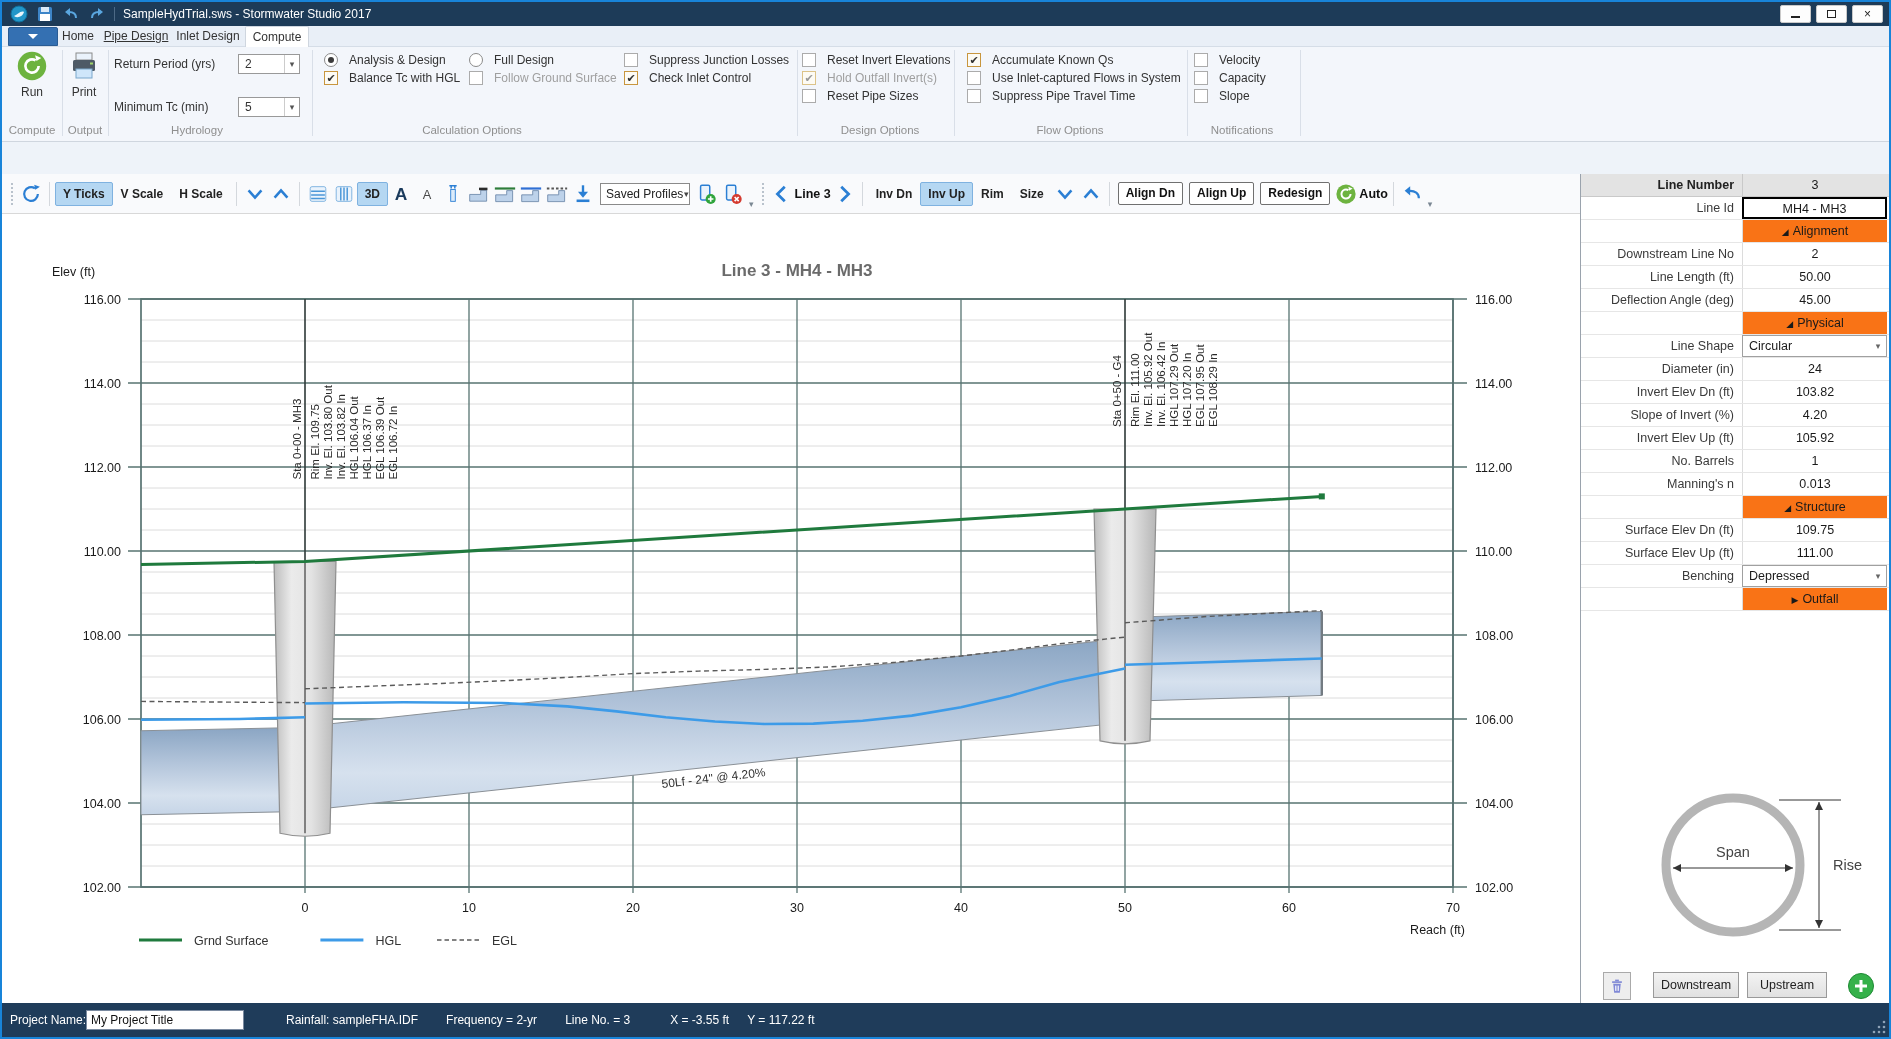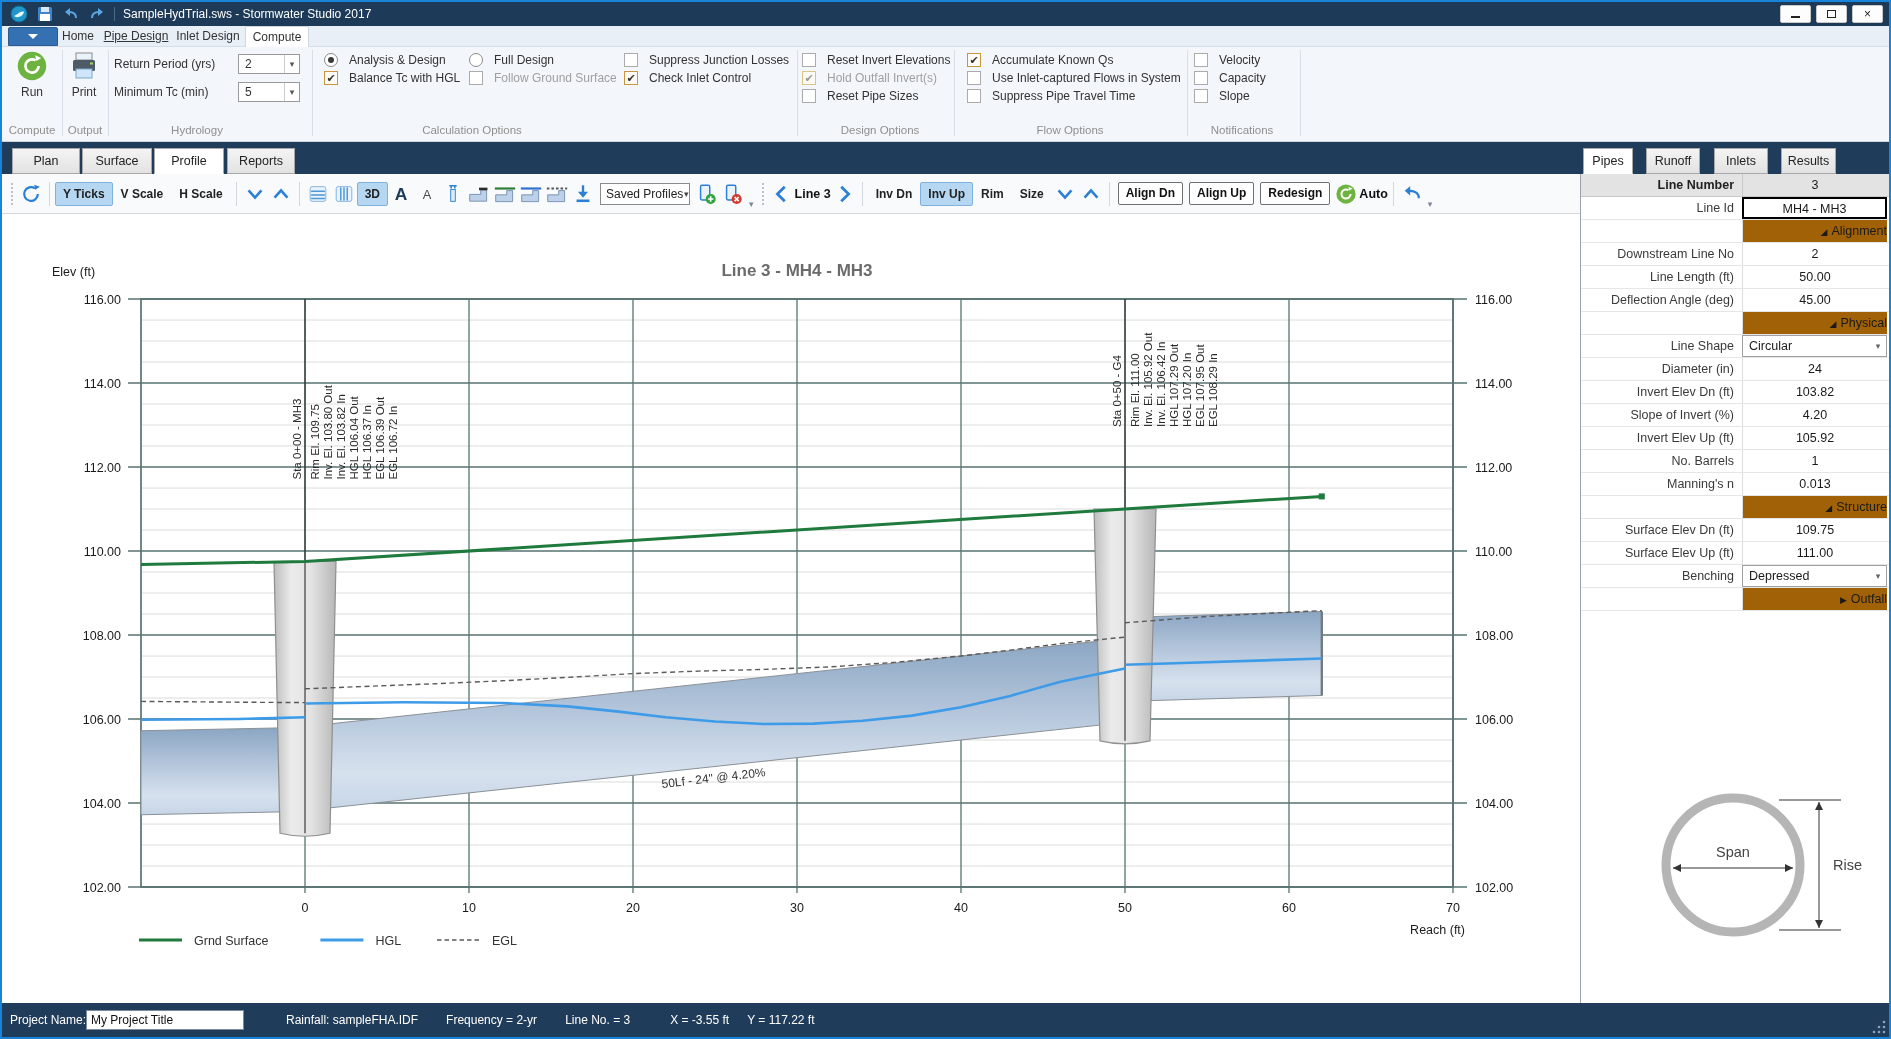--- a/index.html
+++ b/index.html
@@ -166,7 +166,7 @@
           <span class="chev">▾</span>
         </div>
     </div>
-    <div class="fldrow" style="left:112px;top:35px">
+    <div class="fldrow" style="left:112px;top:50px">
       <span class="lab">Minimum Tc (min)</span>
       <div class="combo">
           <span class="v">5</span>

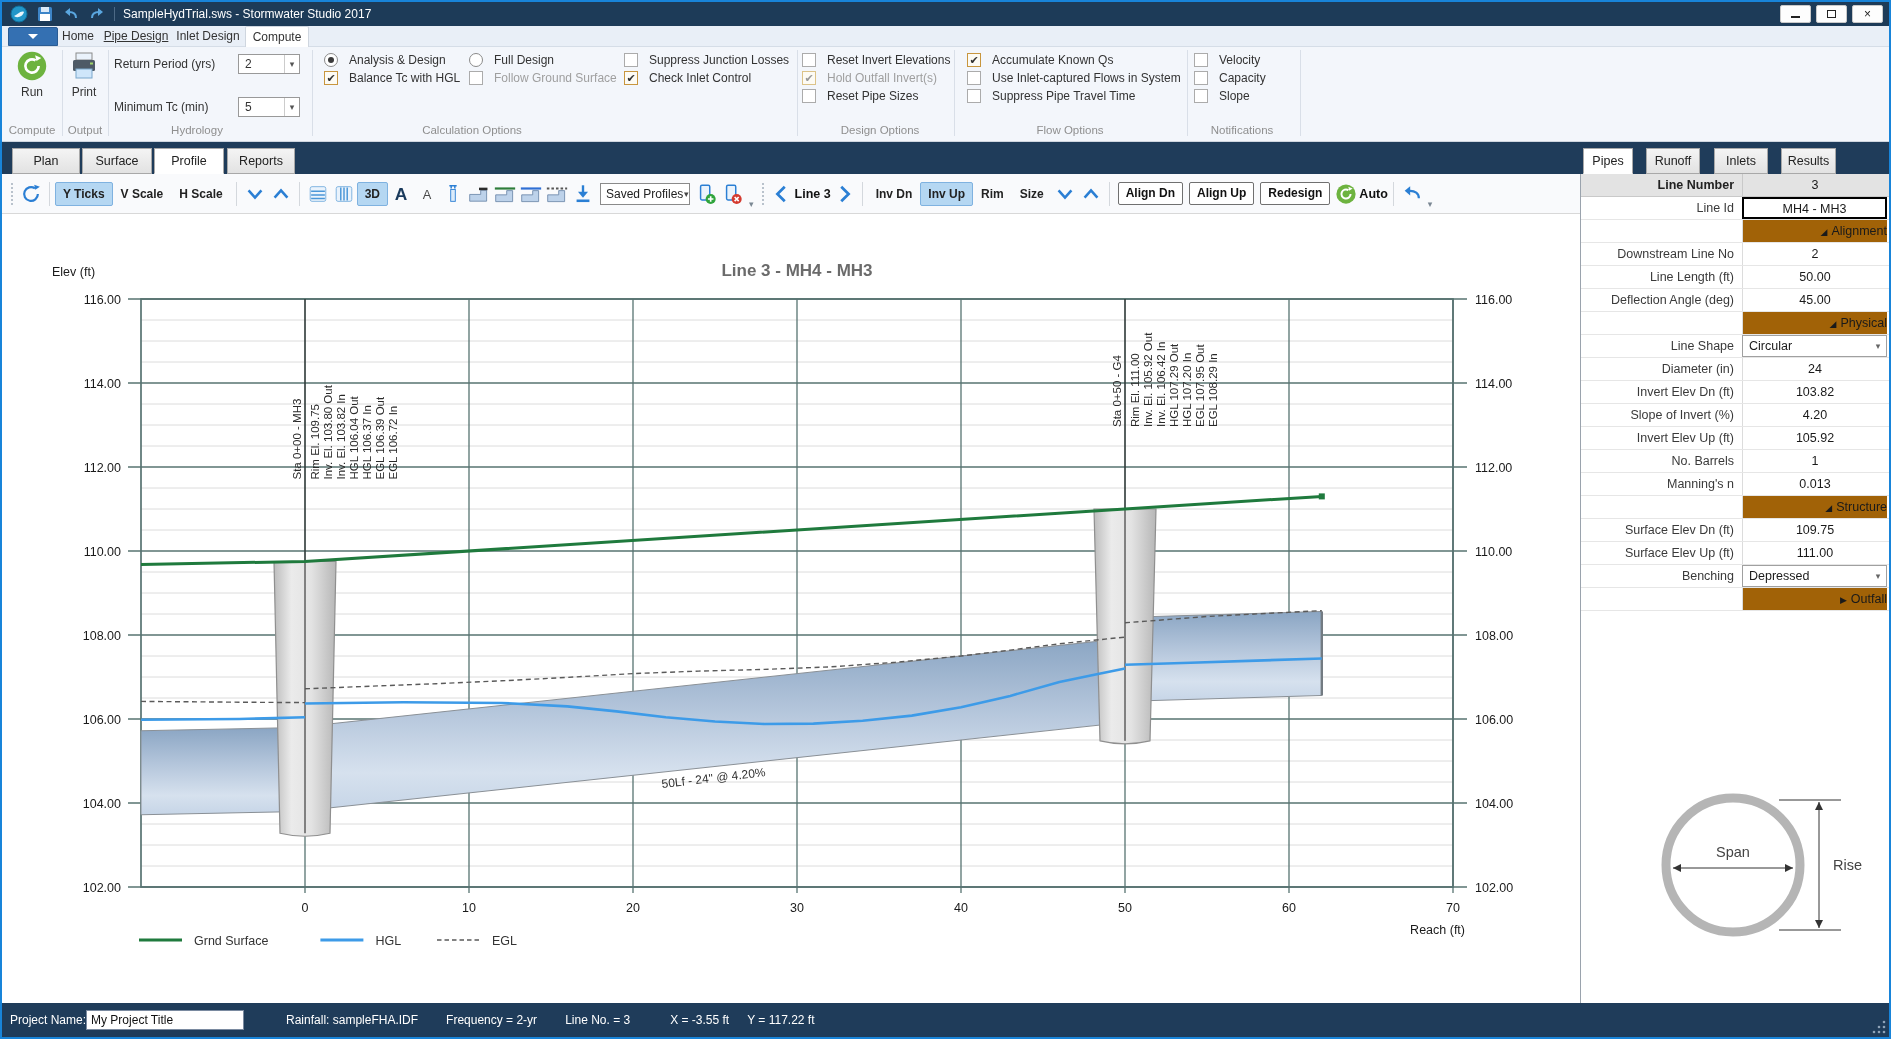--- a/index.html
+++ b/index.html
@@ -249,20 +249,6 @@
       </div>
     </div>
 
-  <div class="viewbar">
-    <div id="view-tabs">
-        <div class="vtab" style="left: 10px; width: 68px;">Plan</div>
-        <div class="vtab" style="left: 80px; width: 70px;">Surface</div>
-        <div class="vtab active" style="left: 152px; width: 70px;">Profile</div>
-        <div class="vtab" style="left: 225px; width: 68px;">Reports</div>
-      </div>
-    <div id="panel-tabs">
-        <div class="vtab active" style="left: 1581px; width: 50px;">Pipes</div>
-        <div class="vtab" style="left: 1644px; width: 54px;">Runoff</div>
-        <div class="vtab" style="left: 1712px; width: 54px;">Inlets</div>
-        <div class="vtab" style="left: 1779px; width: 55px;">Results</div>
-      </div>
-  </div>
 
   <div class="leftpane">
     <div class="toolbar" id="toolbar">

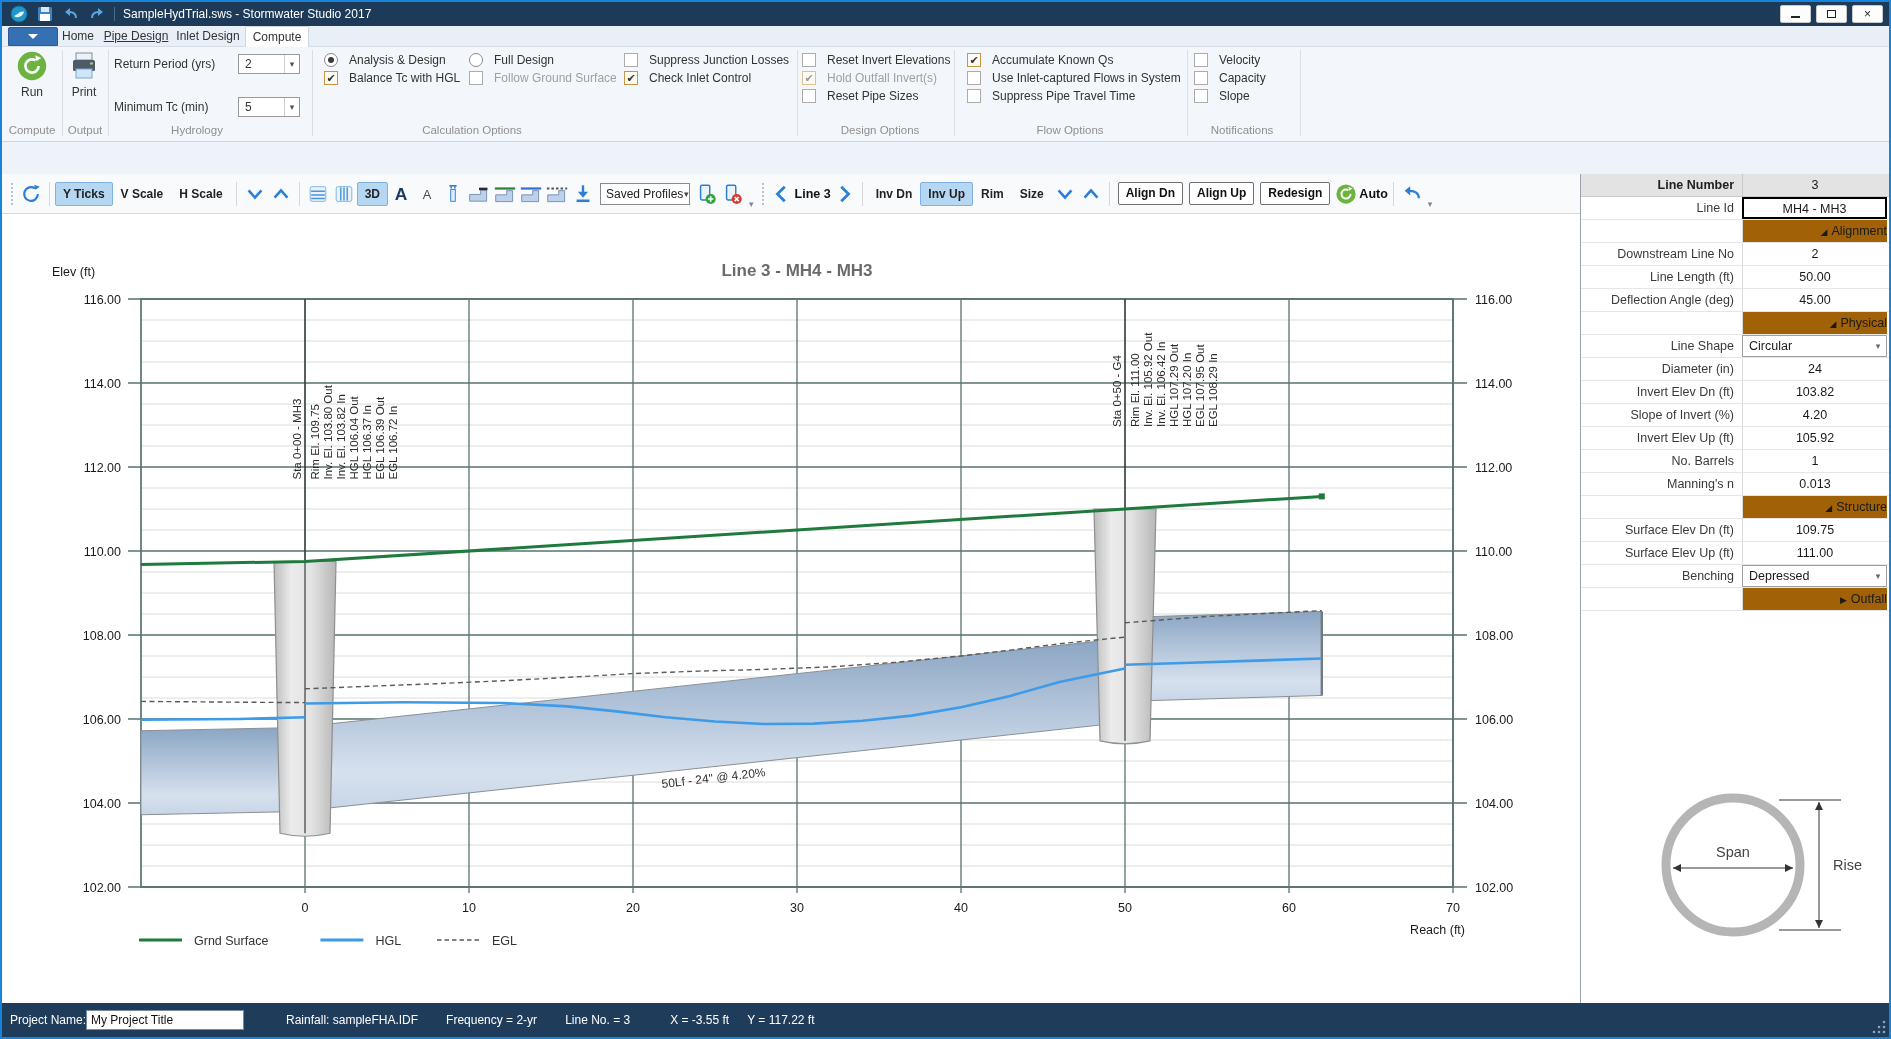--- a/index.html
+++ b/index.html
@@ -73,7 +73,7 @@
   .pg-header .pg-label{font-weight:bold;color:#222}
   .pg-header .pg-value{border-left-color:#c9c9c9}
   .pg-selected .pg-value{border:2px solid #000;padding-top:3px}
-  .pg-section-cell{background:#a16207;text-align:right;padding-left:0}
+  .pg-section-cell{background:#f97316;text-align:center;padding-left:0}
   .pg-arrow{font-size:9px;margin-right:4px}
   .pg-dd{text-align:left;border:1px solid #a0a0a0;display:flex;align-items:center;padding-top:0}
   .pg-dd-text{flex:1;padding-left:6px}

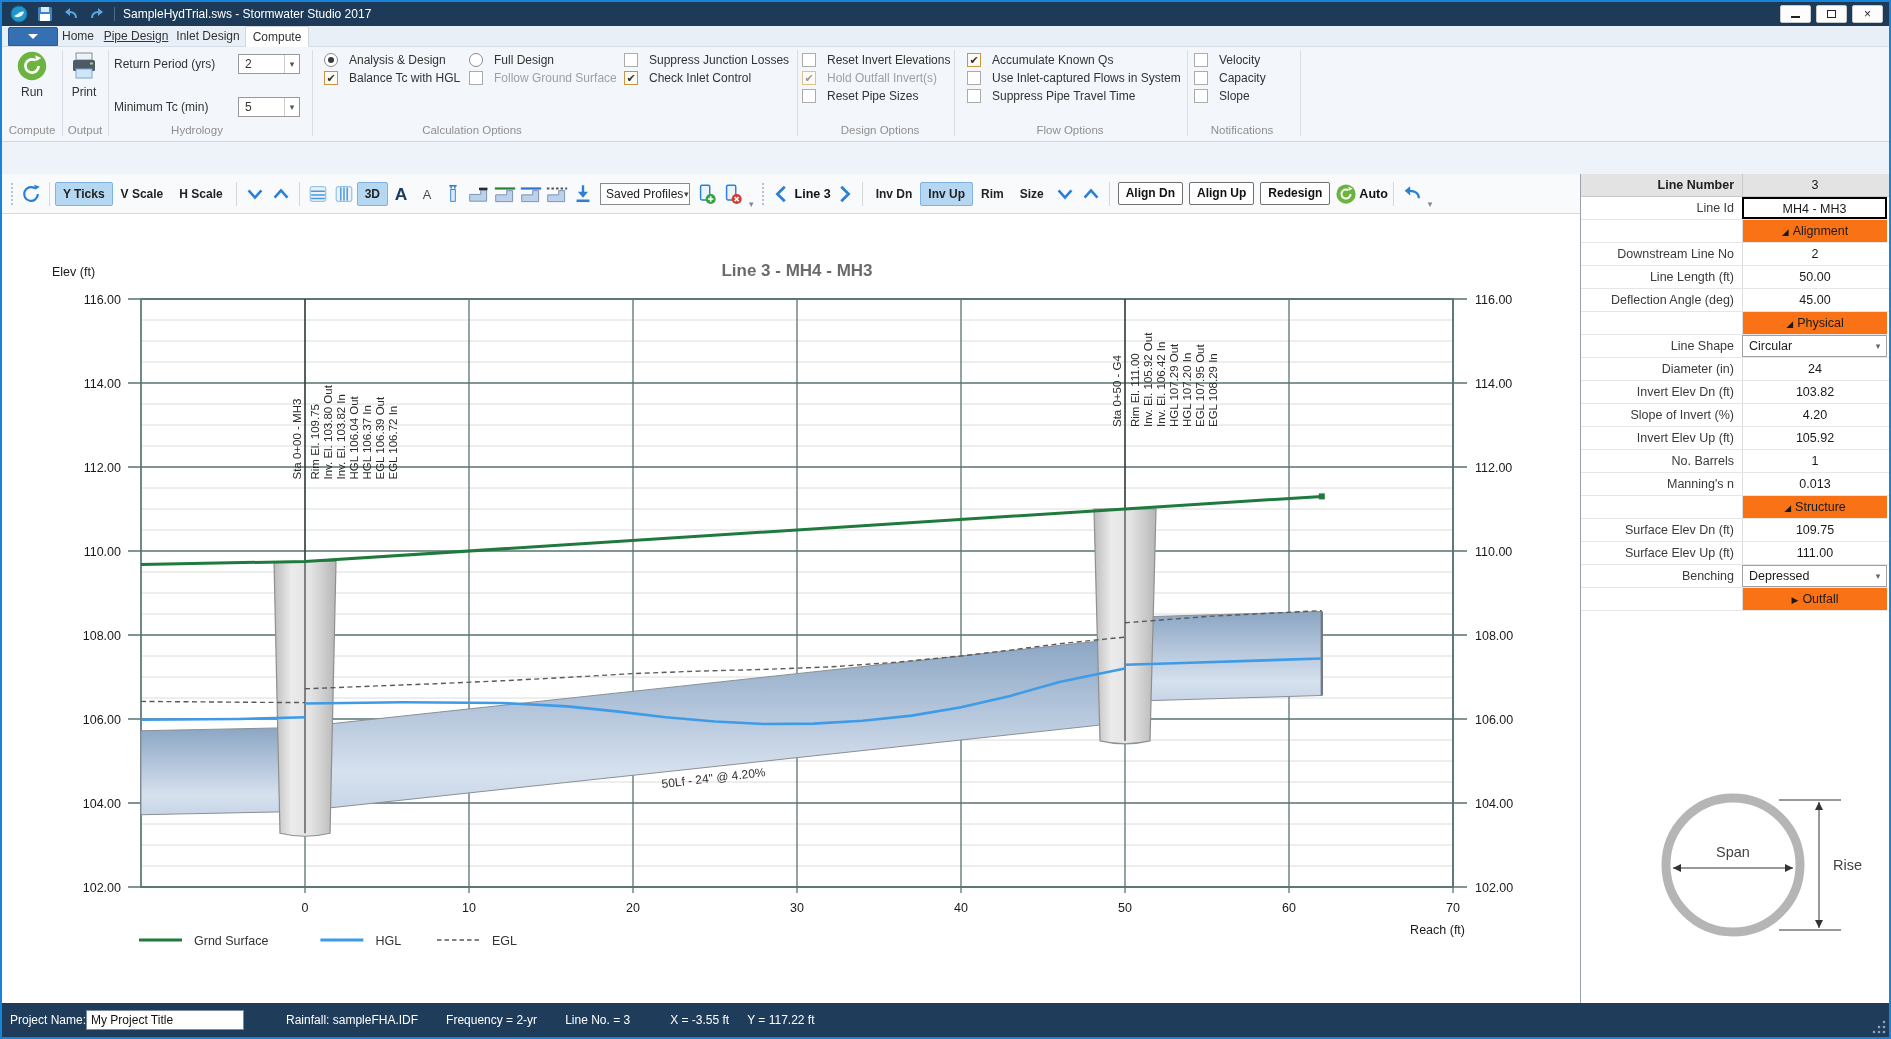--- a/index.html
+++ b/index.html
@@ -624,6 +624,22 @@
       <text x="240" y="93" font-size="14.5" fill="#444" id="rise-label">Rise</text>
     </svg>
 
+    <div class="pane-buttons">
+      <div class="trash-btn">
+        <svg width="18" height="18" viewBox="0 0 24 24">
+            <rect x="9.5" y="3.5" width="5" height="2.2" fill="#8089d6"></rect>
+            <rect x="5.5" y="5.7" width="13" height="2.2" fill="#8089d6"></rect>
+            <path d="M7 9h10l-1.2 12H8.2z" fill="#8089d6"></path>
+            <path d="M10 11.5v7M12 11.5v7M14 11.5v7" stroke="#eef0fb" stroke-width="1.2"></path>
+          </svg>
+      </div>
+      <div class="pb" style="left:72px;width:86px">Downstream</div>
+      <div class="pb" style="left:166px;width:80px">Upstream</div>
+      <svg class="plusbtn" viewBox="0 0 28 28">
+          <circle cx="14" cy="14" r="12.5" fill="#35b14a" stroke="#1d8a33"></circle>
+          <path d="M14 8v12M8 14h12" stroke="#fff" stroke-width="3"></path>
+        </svg>
+    </div>
   </div>
 
   <div class="statusbar">

